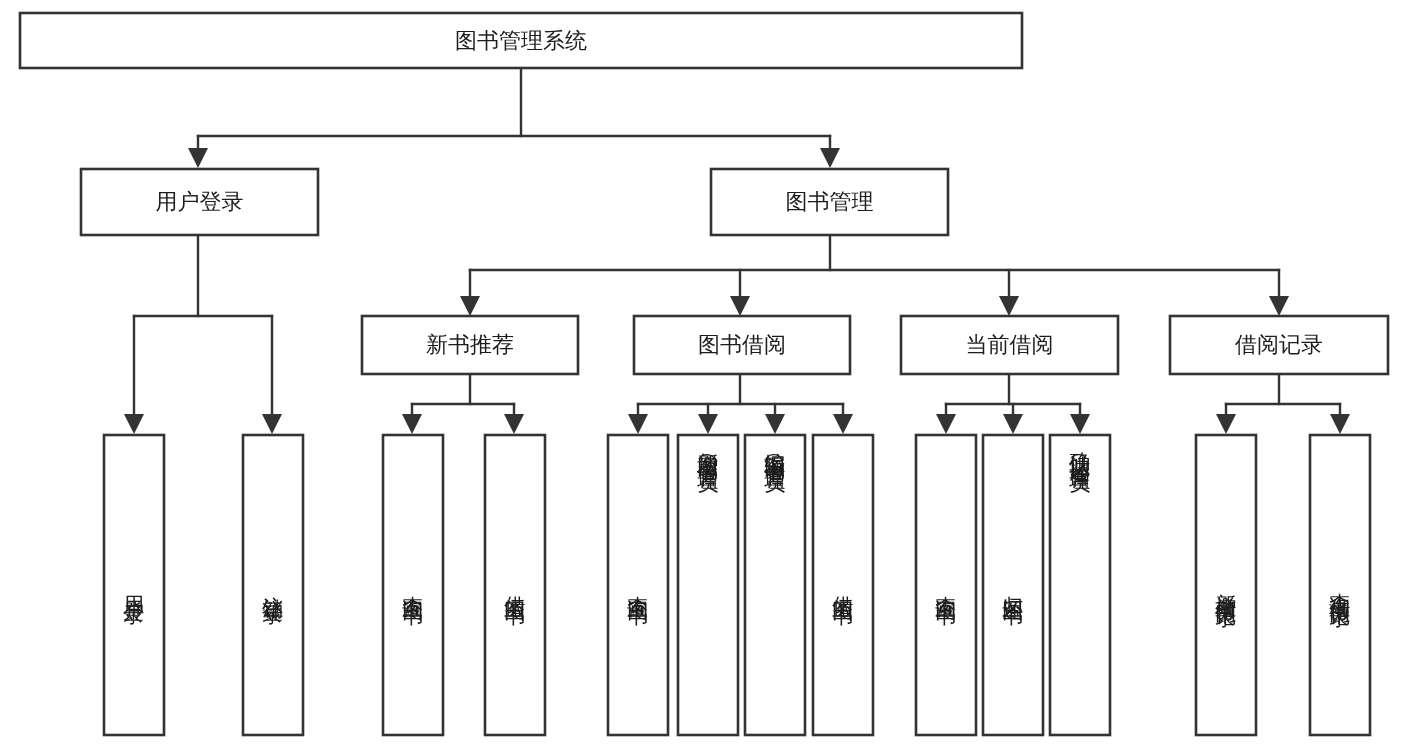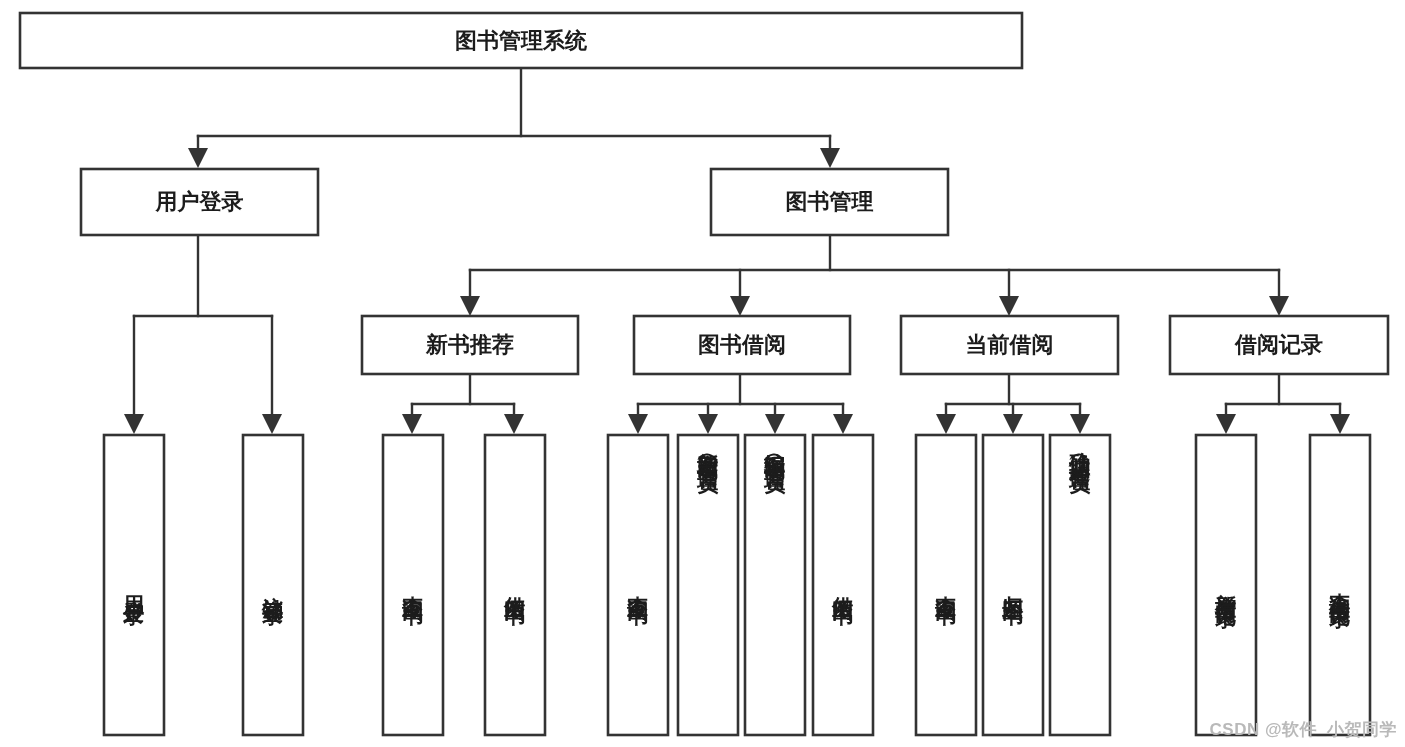--- a/index.html
+++ b/index.html
@@ -16,7 +16,6 @@
     height: 747px;
     background: #ffffff;
     overflow: hidden;
-    font-weight: bold;
   }
   svg.canvas {
     position: absolute;

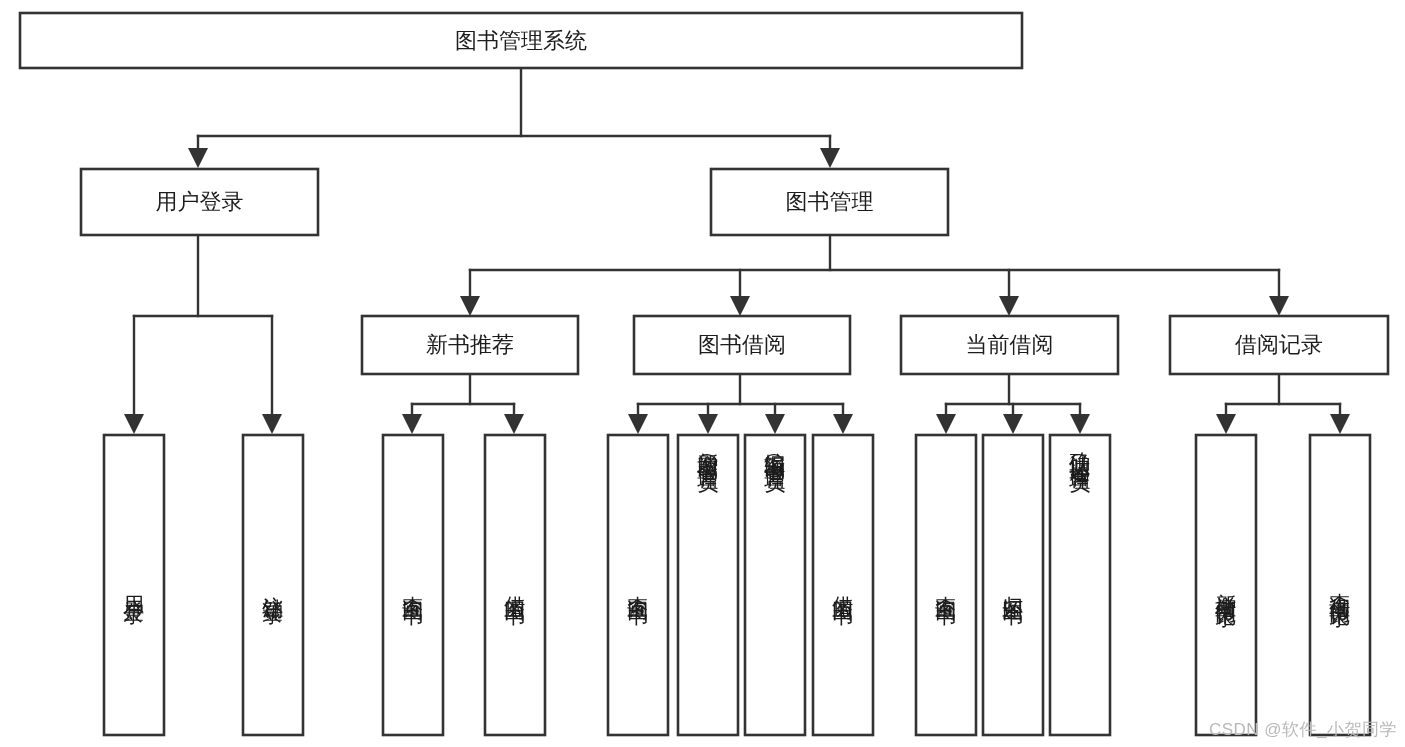--- a/index.html
+++ b/index.html
@@ -263,7 +263,6 @@
     <span class="leaf-label">查询借阅记录</span>
   </div>
 
-  <div class="watermark">CSDN @软件_小贺同学</div>
 </div>
 
 </body></html>

